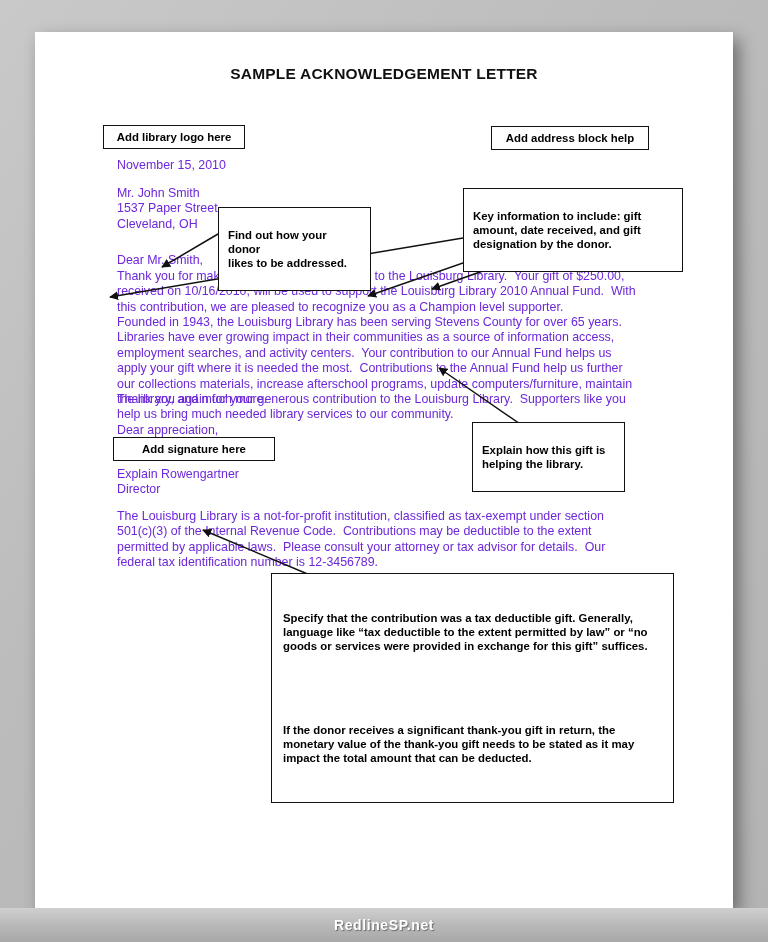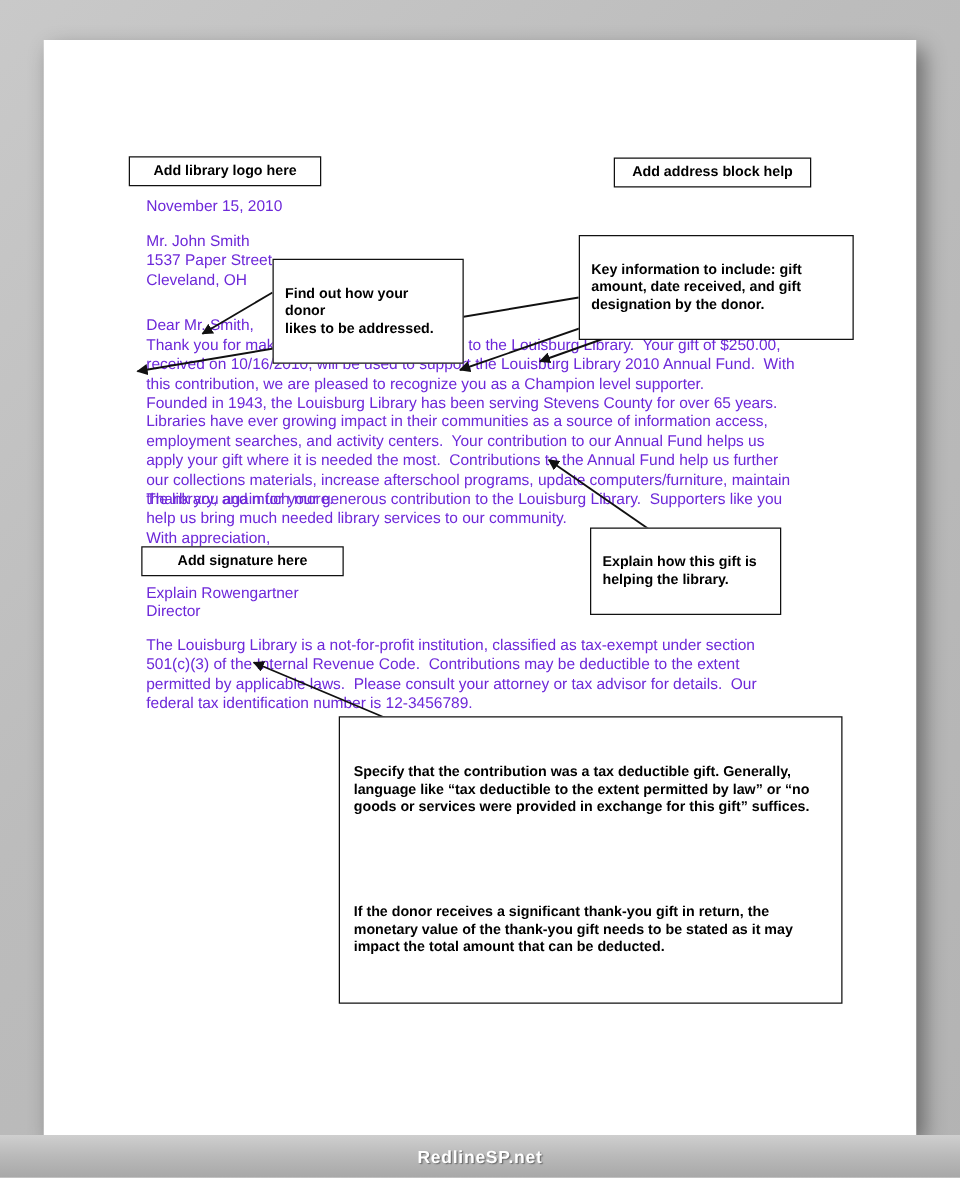--- a/index.html
+++ b/index.html
@@ -138,6 +138,7 @@
       <line x1="275" y1="543" x2="168" y2="498" stroke="#111" stroke-width="1.5" marker-end="url(#ah)"></line>
     </svg>
 
+    <div id="doc-title">SAMPLE ACKNOWLEDGEMENT LETTER</div>
 
     <div class="callout center pad-s" style="left:68px; top:93px; width:154px;">Add library logo here</div>
 

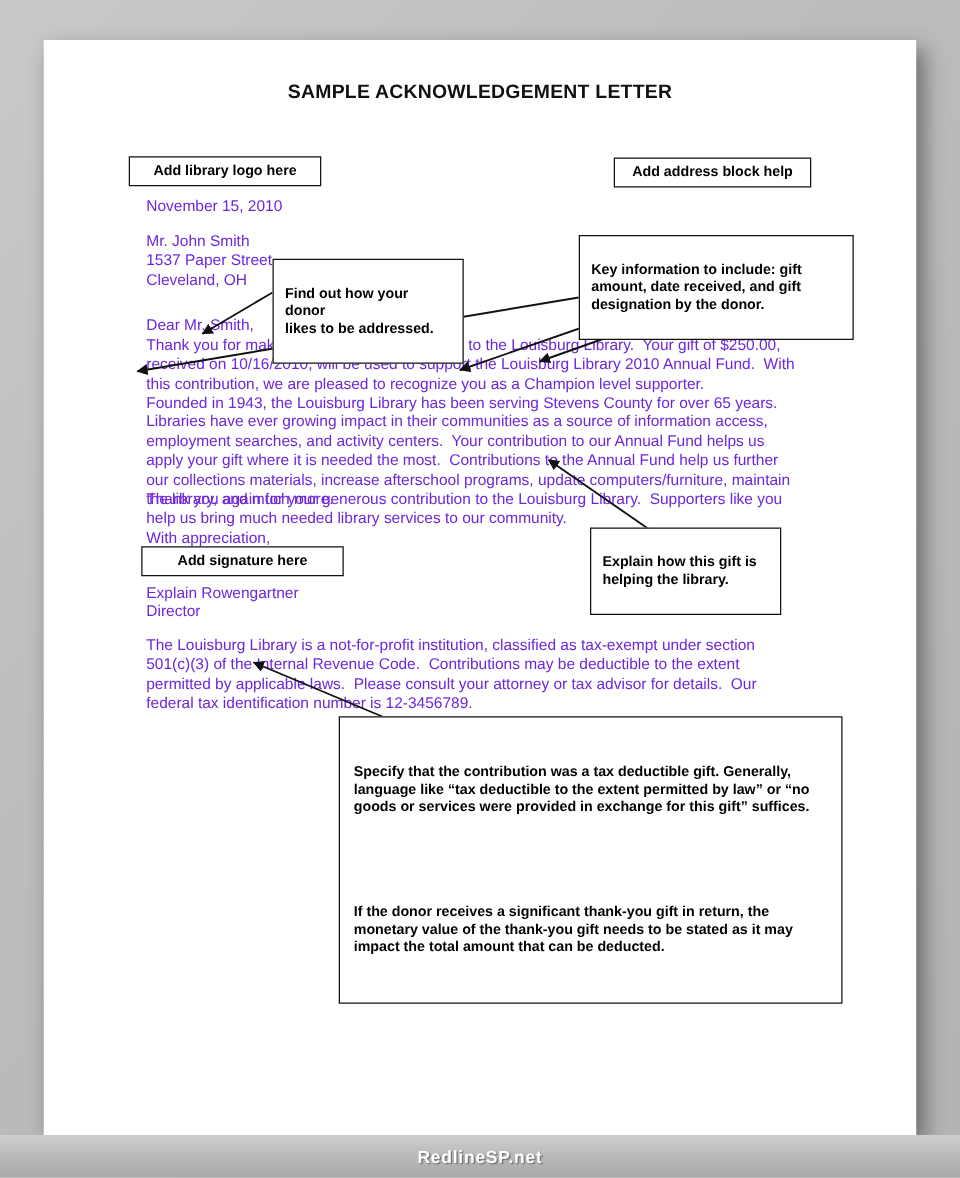--- a/index.html
+++ b/index.html
@@ -140,7 +140,7 @@
 
     <div id="doc-title">SAMPLE ACKNOWLEDGEMENT LETTER</div>
 
-    <div class="callout center pad-s" style="left:68px; top:93px; width:154px;">Add library logo here</div>
+    <div class="callout center pad-s" style="left:68px; top:93px; width:142px;">Add library logo here</div>
 
     <div class="callout center pad-s" style="left:456px; top:94px; width:158px;">Add address block help</div>
 

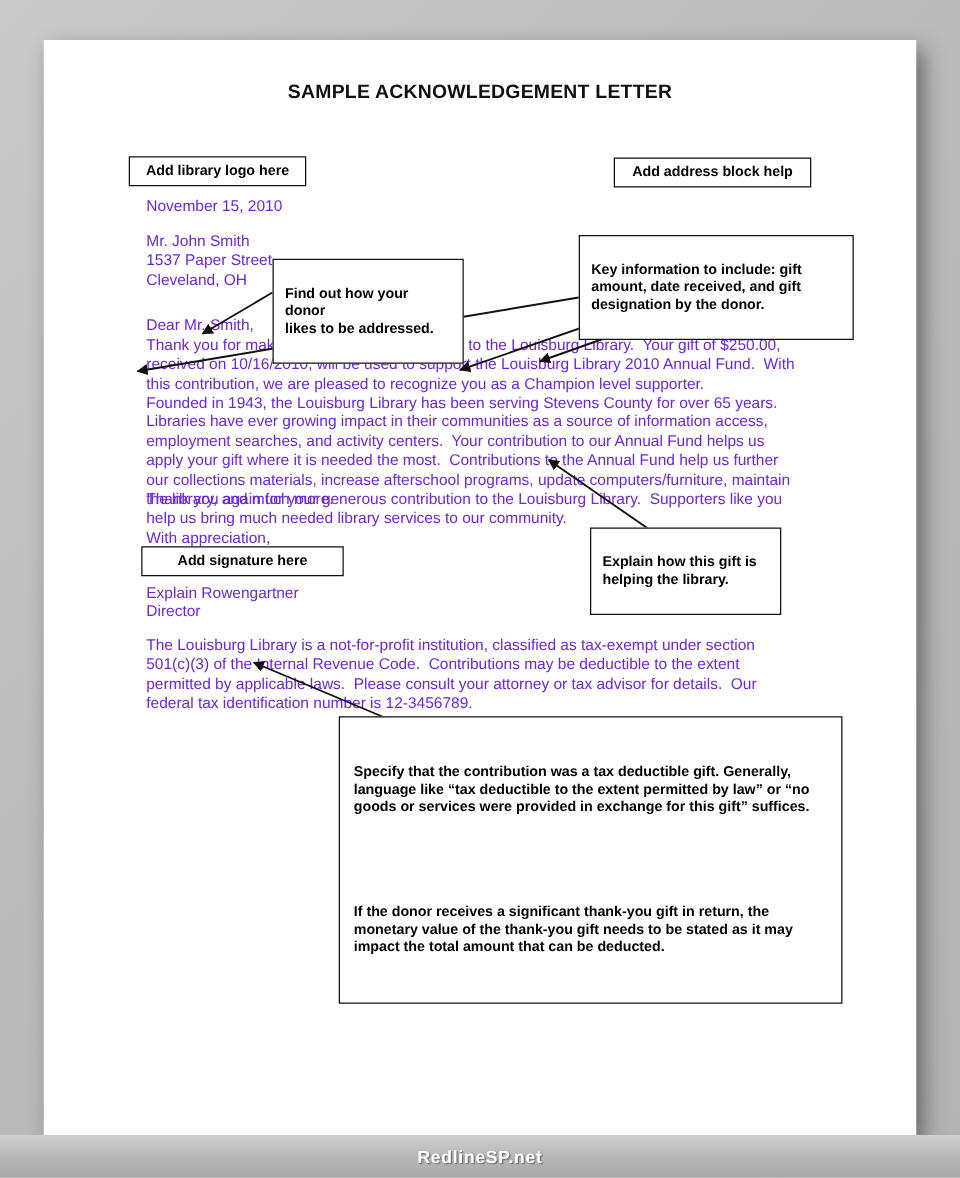--- a/index.html
+++ b/index.html
@@ -173,7 +173,7 @@
     <div class="letter-text" style="left:82px; top:360px;">Thank you again for your generous contribution to the Louisburg Library.  Supporters like you
 help us bring much needed library services to our community.</div>
 
-    <div class="letter-text" style="left:82px; top:391px;">With appreciation,</div>
+    <div class="letter-text" style="left:82px; top:391px;">Dear appreciation,</div>
 
     <div class="callout pad-m" style="left:437px; top:390px; width:153px;">Explain how this gift is
 helping the library.</div>

